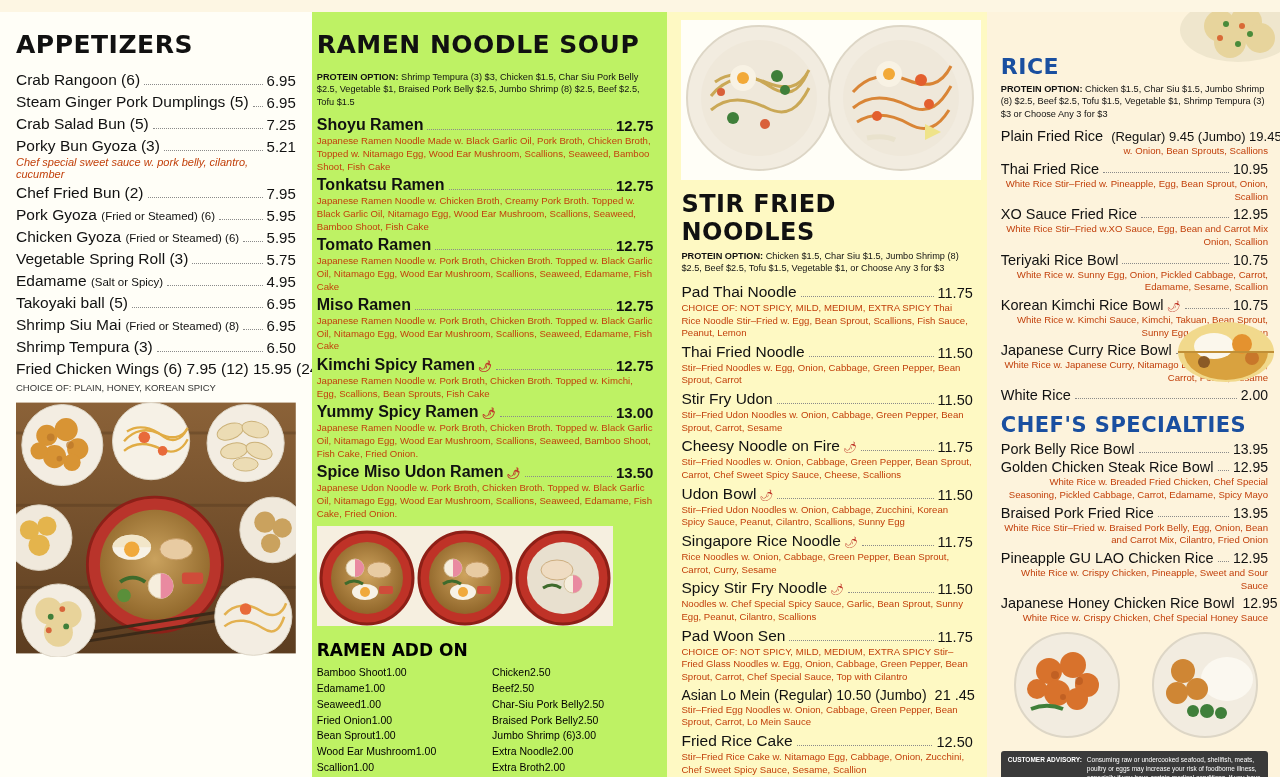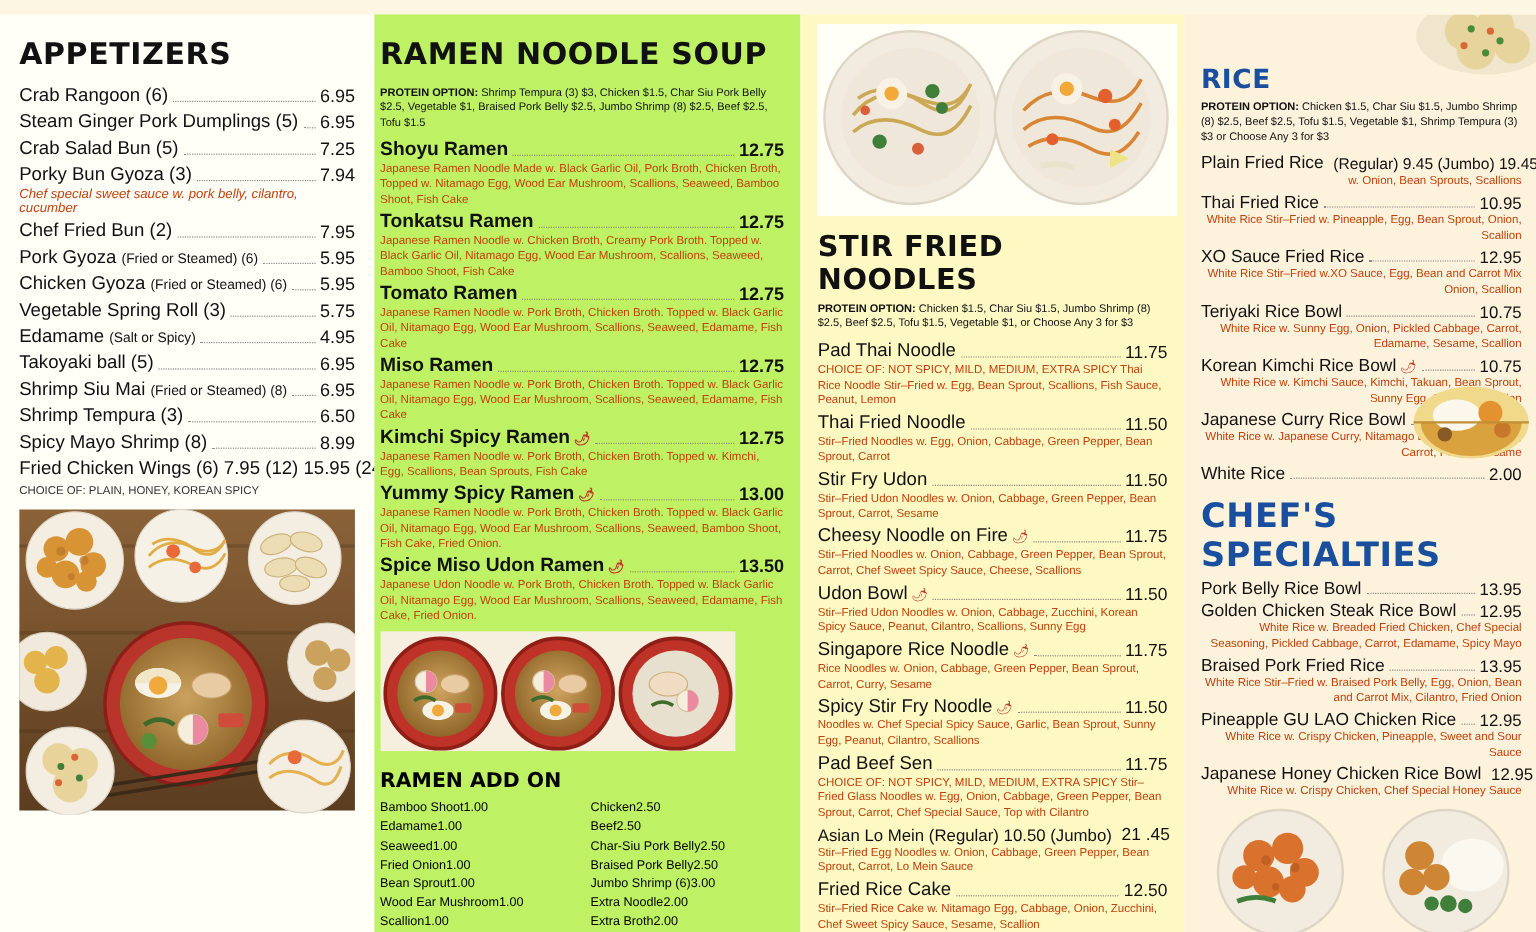--- a/index.html
+++ b/index.html
@@ -140,7 +140,7 @@
         <div class="row">
             <span class="nm">Porky Bun Gyoza (3)</span>
             <span class="dots"></span>
-            <span class="pr">7.94</span>
+            <span class="pr">5.21</span>
           </div>
         <div class="note-italic">Chef special sweet sauce w. pork belly, cilantro, cucumber</div>
       </div>

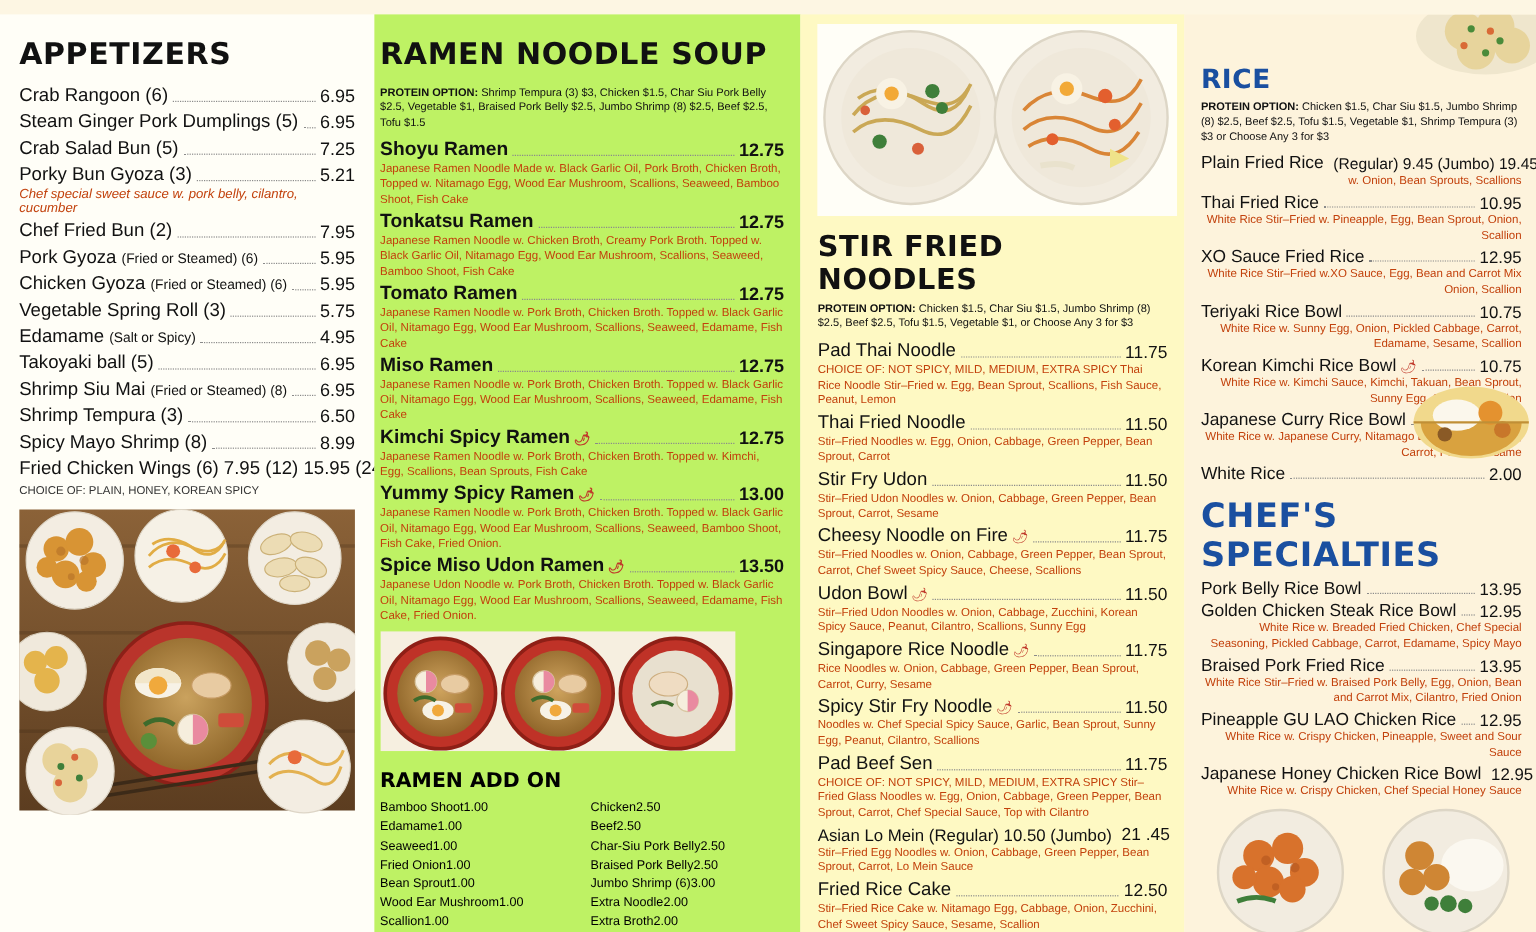--- a/index.html
+++ b/index.html
@@ -198,13 +198,6 @@
             <span class="nm">Shrimp Tempura (3)</span>
             <span class="dots"></span>
             <span class="pr">6.50</span>
-          </div>
-      </div>
-      <div class="item">
-        <div class="row">
-            <span class="nm">Spicy Mayo Shrimp (8)</span>
-            <span class="dots"></span>
-            <span class="pr">8.99</span>
           </div>
       </div>
       <div class="item">

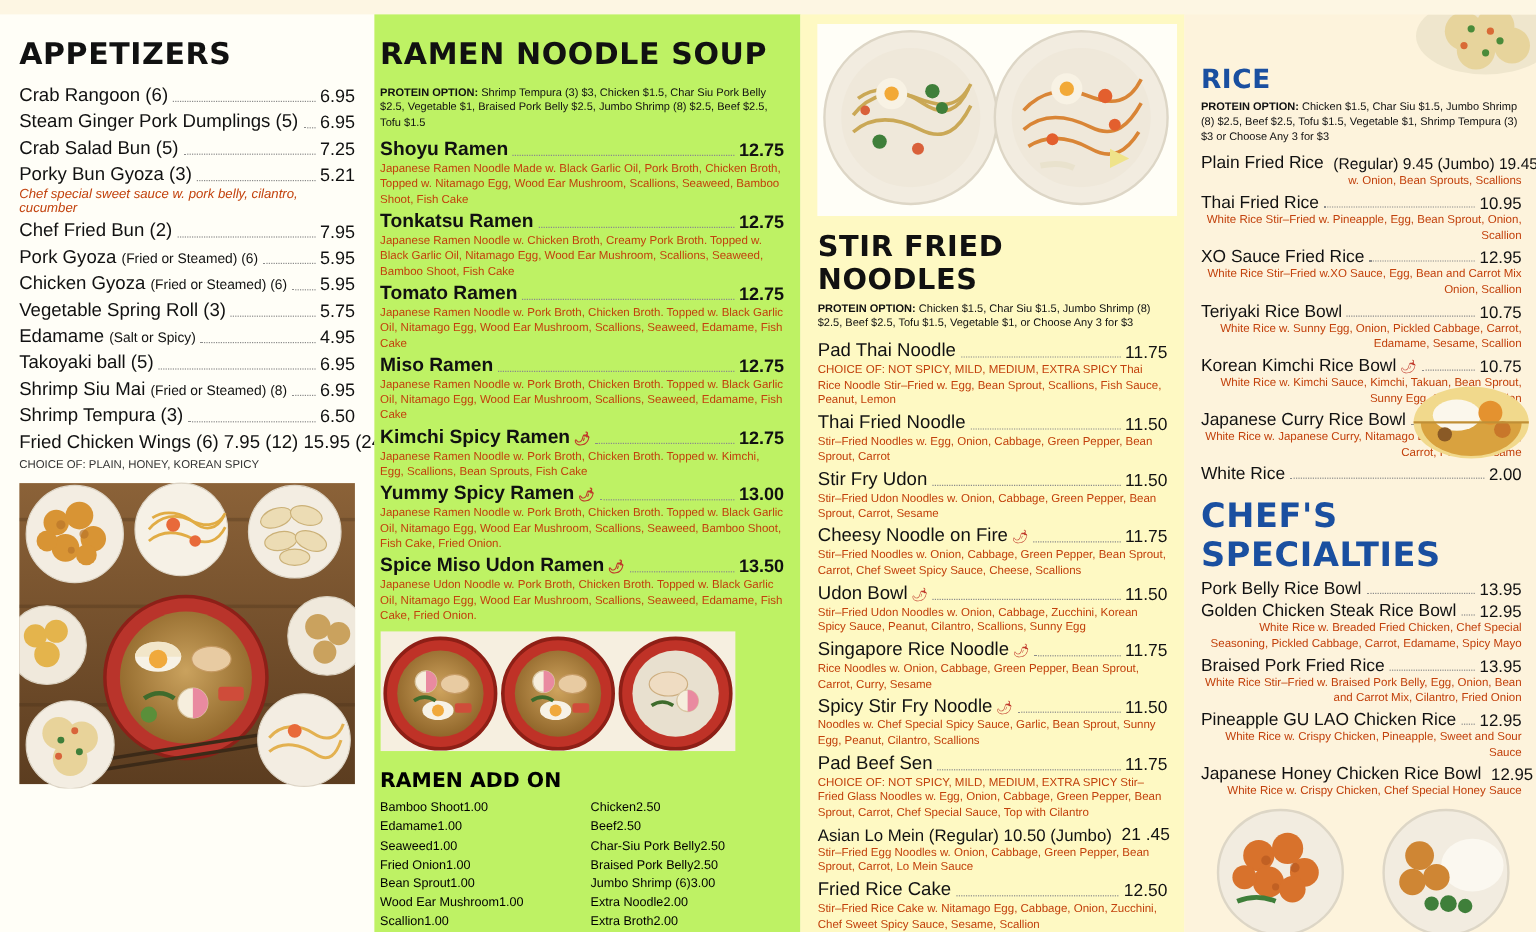--- a/index.html
+++ b/index.html
@@ -25,7 +25,7 @@
   }
   .sec-title.big { font-size:25px; margin:0 0 12px 0; }
   .sec-title.blue { color:#1a4fa0; font-size:22px; margin:0 0 4px 0; }
-  .sec-title.blue2 { color:#1a4fa0; font-size:28px; margin:10px 0 4px 0; }
+  .sec-title.blue2 { color:#1a4fa0; font-size:21px; margin:10px 0 4px 0; }
 
   .item { margin-bottom:1px; }
   .row {

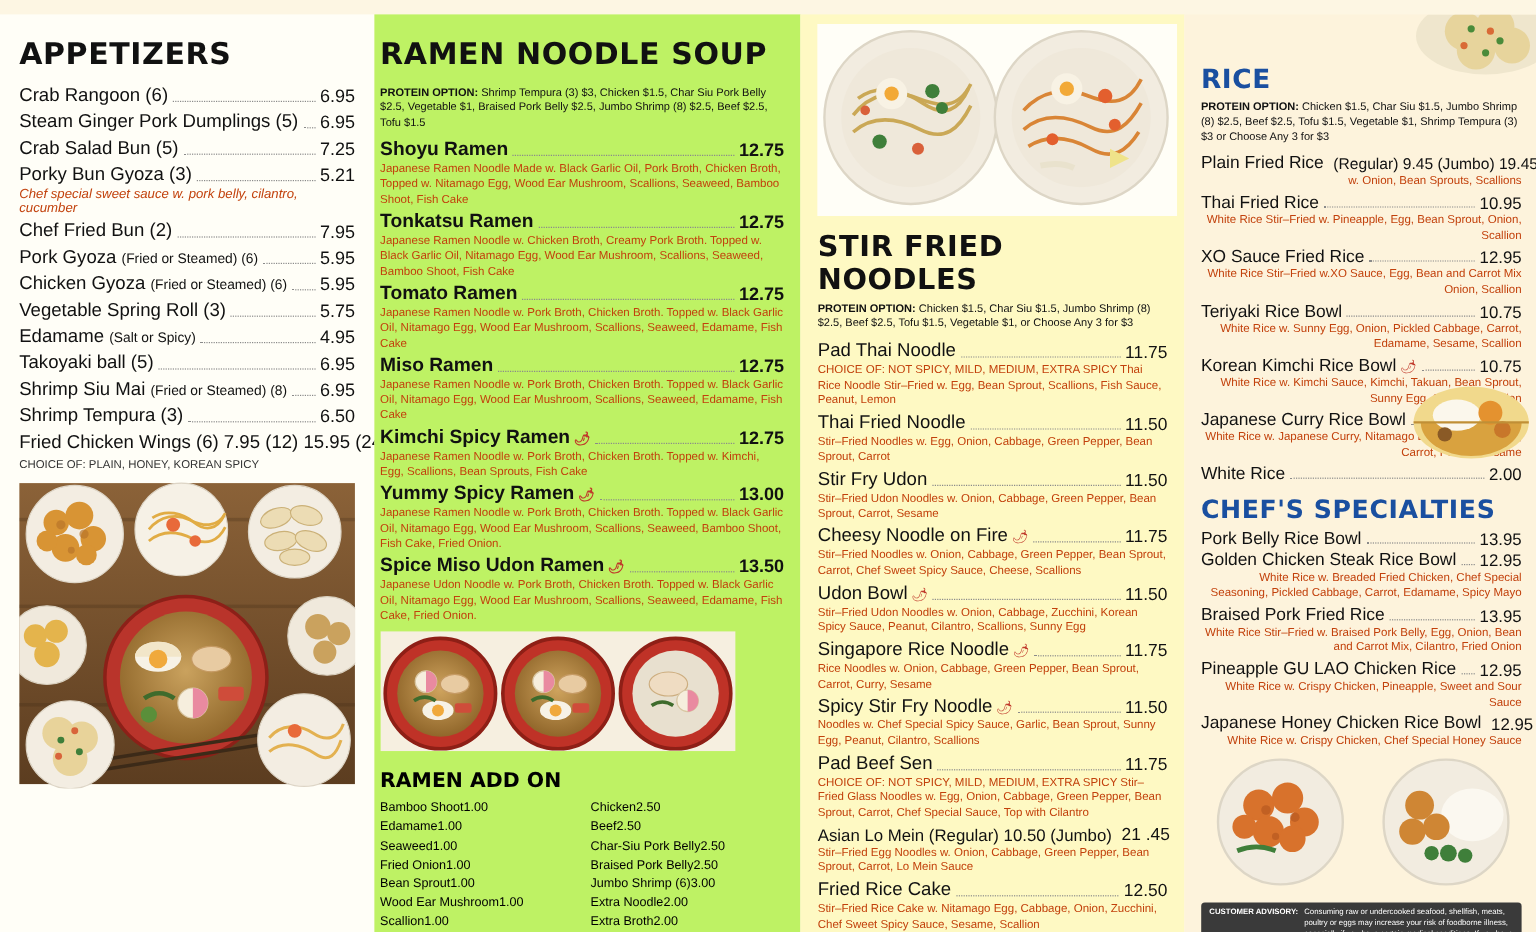--- a/index.html
+++ b/index.html
@@ -603,7 +603,7 @@
     </div>
     <div class="item">
       <div class="row">
-          <span class="nm">Pad Beef Sen</span>
+          <span class="nm">Pad Woon Sen</span>
           <span class="dots"></span>
           <span class="pr">11.75</span>
         </div>

